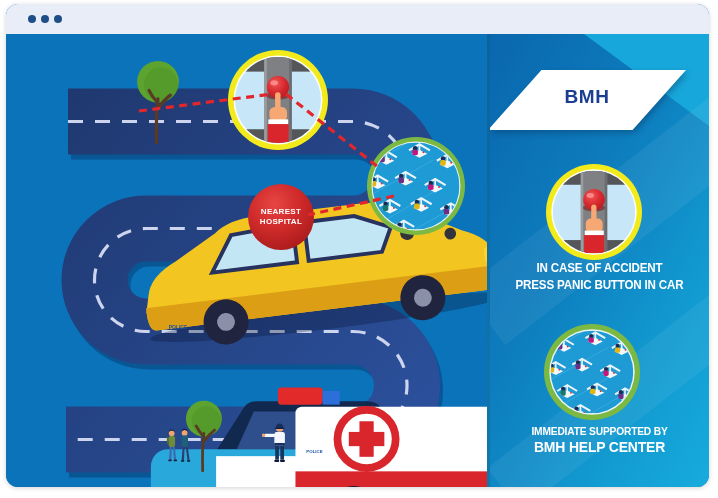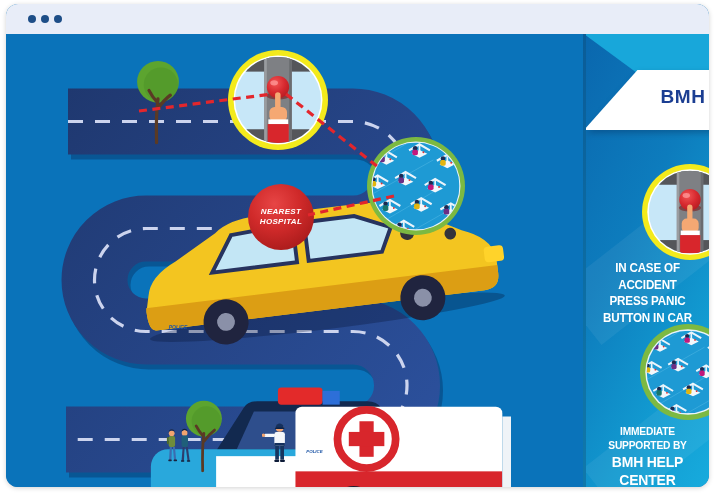--- a/index.html
+++ b/index.html
@@ -9,7 +9,7 @@
   .chrome{height:30px;background:#e8edf8;display:flex;align-items:center;padding-left:22px;gap:5px;}
   .dot{width:8px;height:8px;border-radius:50%;background:#1d4e87;}
   .content{display:flex;height:453px;}
-  .main{position:relative;width:577px;height:100%;background:#0a73ba;font-style:italic;}
+  .main{position:relative;width:481px;height:100%;background:#0a73ba;}
   .main svg{display:block;}
   .panel{position:relative;flex:1;height:100%;overflow:hidden;border-left:3px solid rgba(8,60,110,.45);
          background:linear-gradient(118deg,#0a67ae 0%,#0d7cbd 40%,#129bd1 75%,#17abdd 100%);}

